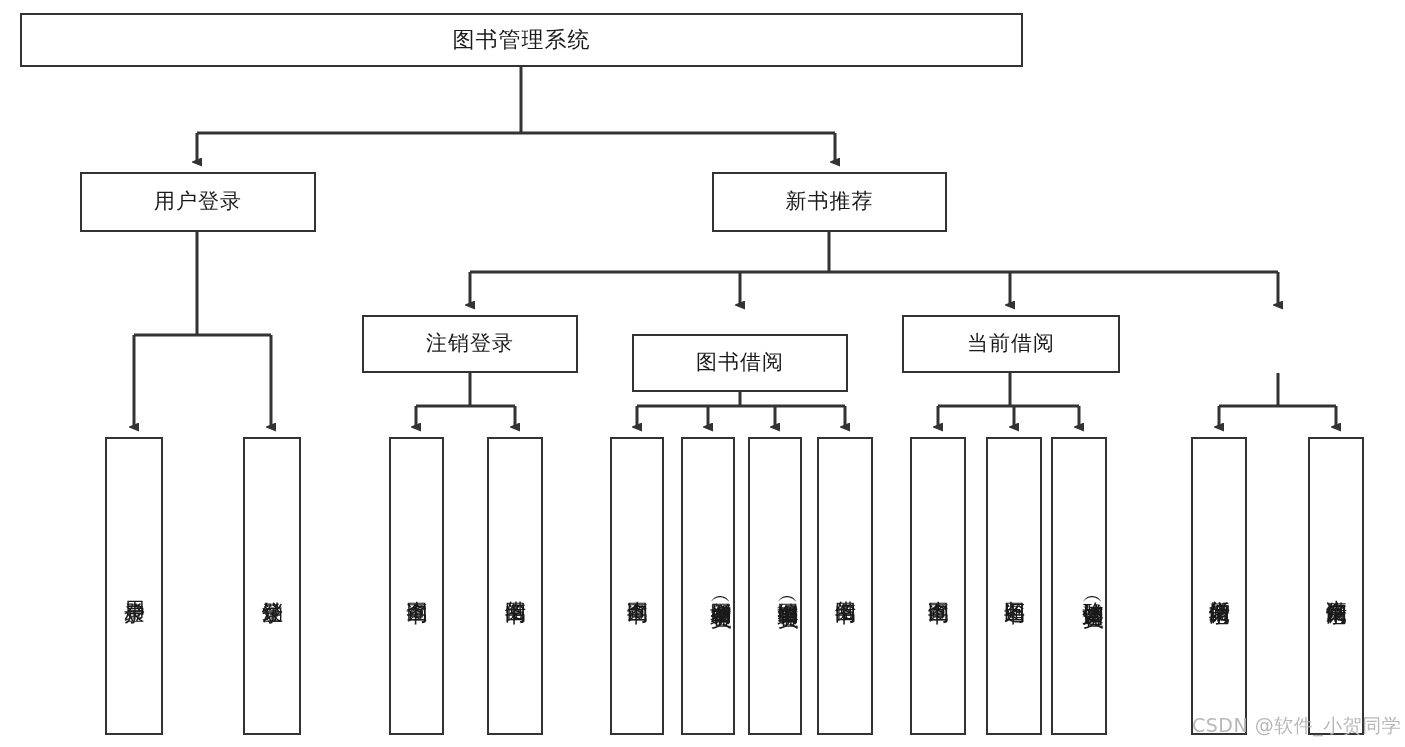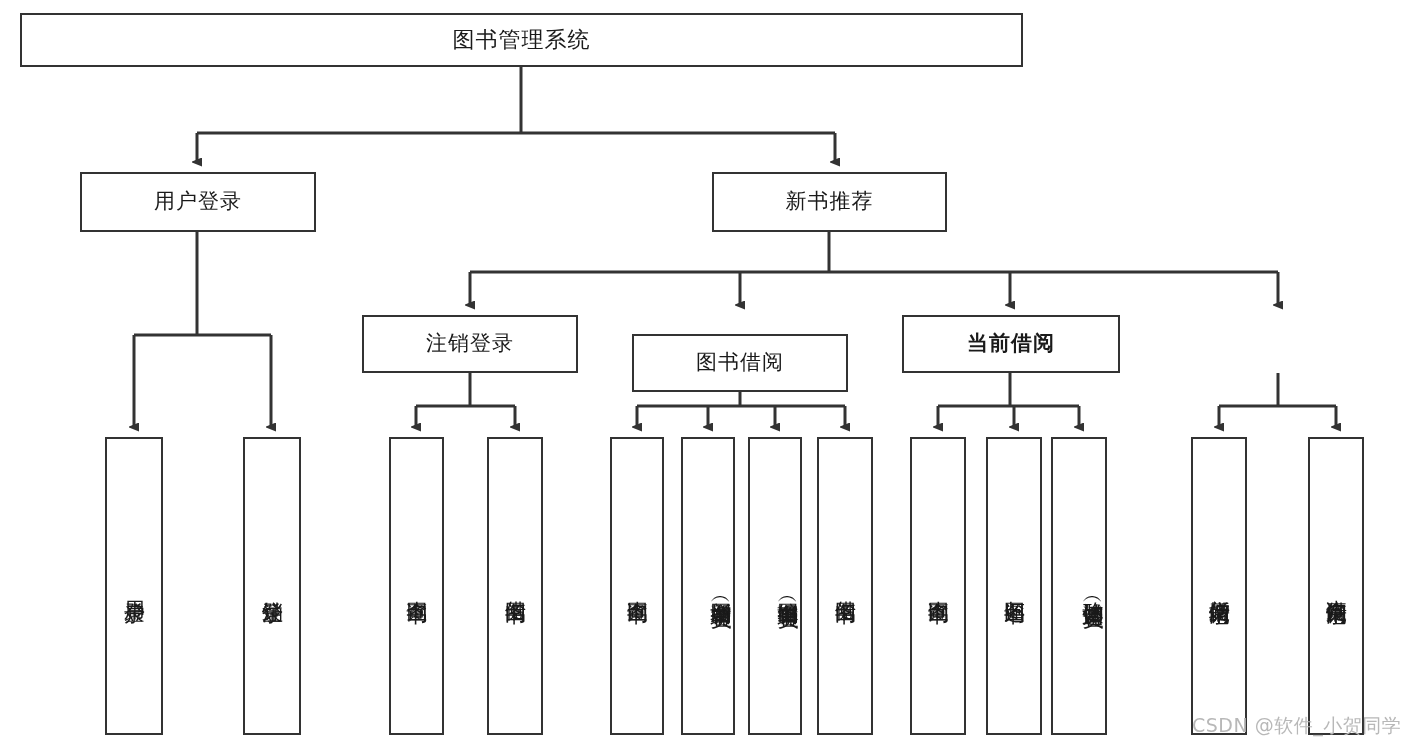--- a/index.html
+++ b/index.html
@@ -136,7 +136,7 @@
 
   <div class="node node-h" id="n-l3-0" style="left: 362px; top: 315px; width: 216px; height: 58px;">注销登录</div>
   <div class="node node-h" id="n-l3-1" style="left: 632px; top: 315px; width: 216px; height: 58px; margin-top: 19px;">图书借阅</div>
-  <div class="node node-h" id="n-l3-2" style="left: 902px; top: 315px; width: 218px; height: 58px; font-weight: bold;">当前借阅</div>
+  <div class="node node-h" id="n-l3-2" style="left: 902px; top: 315px; width: 218px; height: 58px;">当前借阅</div>
 
   <div class="node node-v v-mid" id="n-leaf-0" style="left: 105px; top: 437px; width: 58px; height: 298px;">用户登录</div>
   <div class="node node-v v-mid" id="n-leaf-1" style="left: 243px; top: 437px; width: 58px; height: 298px;">注销登录</div>

